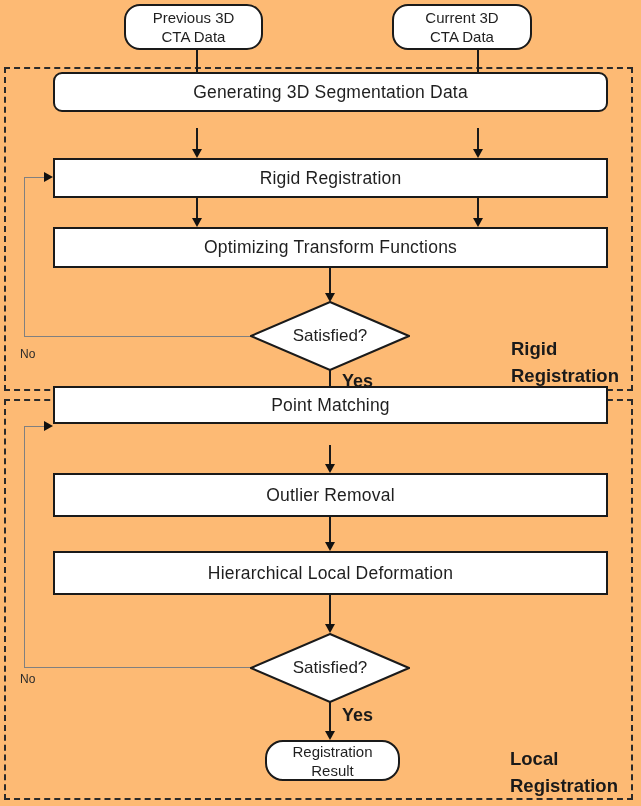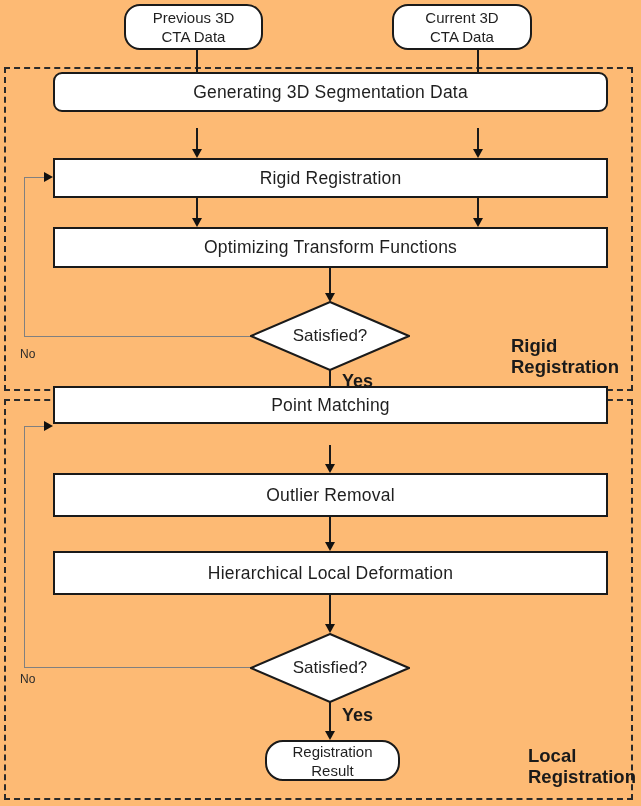--- a/index.html
+++ b/index.html
@@ -37,7 +37,7 @@
   .ylabel{position:absolute;font-size:18px;font-weight:bold;color:#1a1a1a;z-index:4;}
   .nlabel{position:absolute;font-size:12px;color:#2b2b2b;z-index:4;}
   .rlabel{
-    position:absolute;font-size:18.5px;font-weight:bold;line-height:21px;color:#1a1a1a;
+    position:absolute;font-size:18.5px;font-weight:bold;line-height:27px;color:#1a1a1a;
     white-space:pre-line;z-index:4;
   }
 </style>

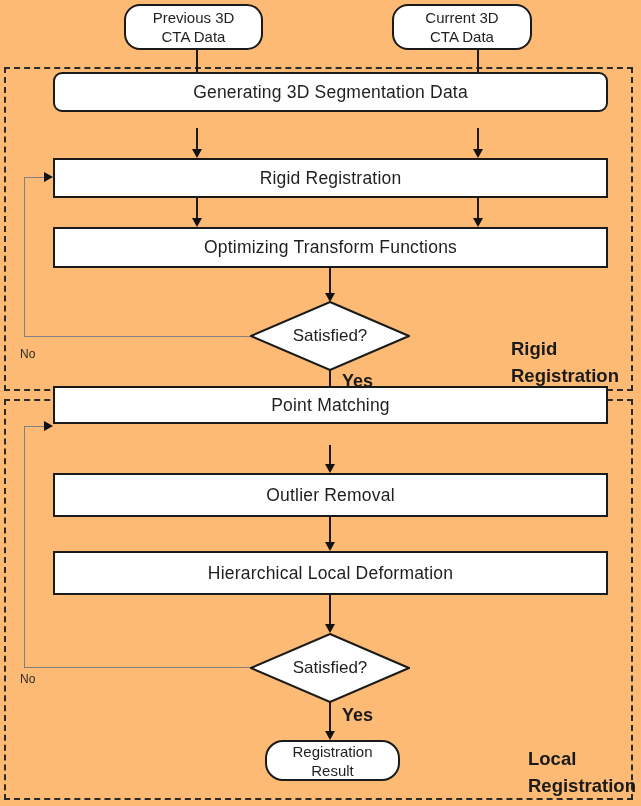--- a/index.html
+++ b/index.html
@@ -127,7 +127,7 @@
 
   <div class="rlabel" style="left:511px;top:335px;">Rigid
 Registration</div>
-  <div class="rlabel" style="left:528px;top:745px;">Local
+  <div class="rlabel" style="left:510px;top:745px;">Local
 Registration</div>
 
 </div>

